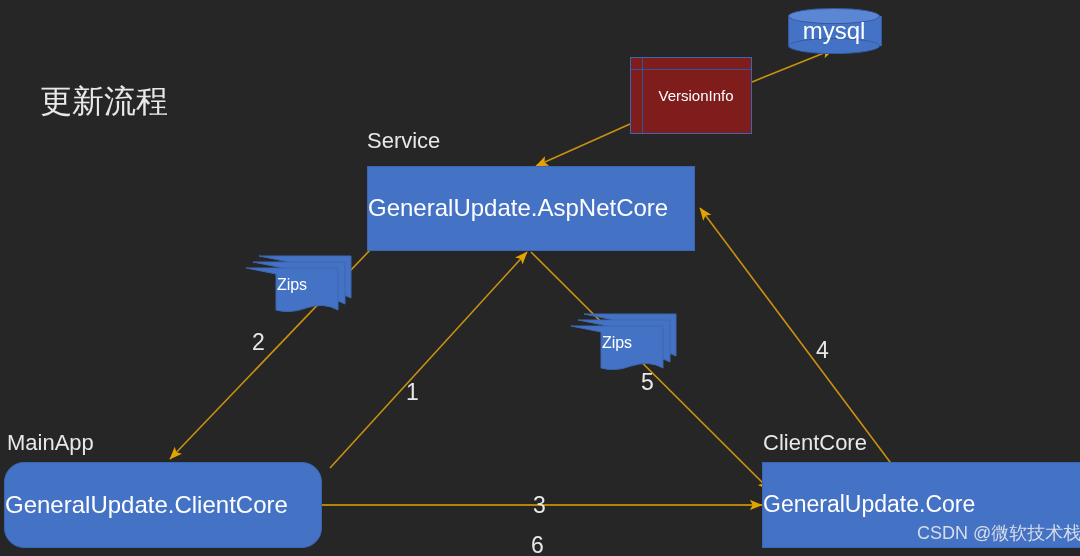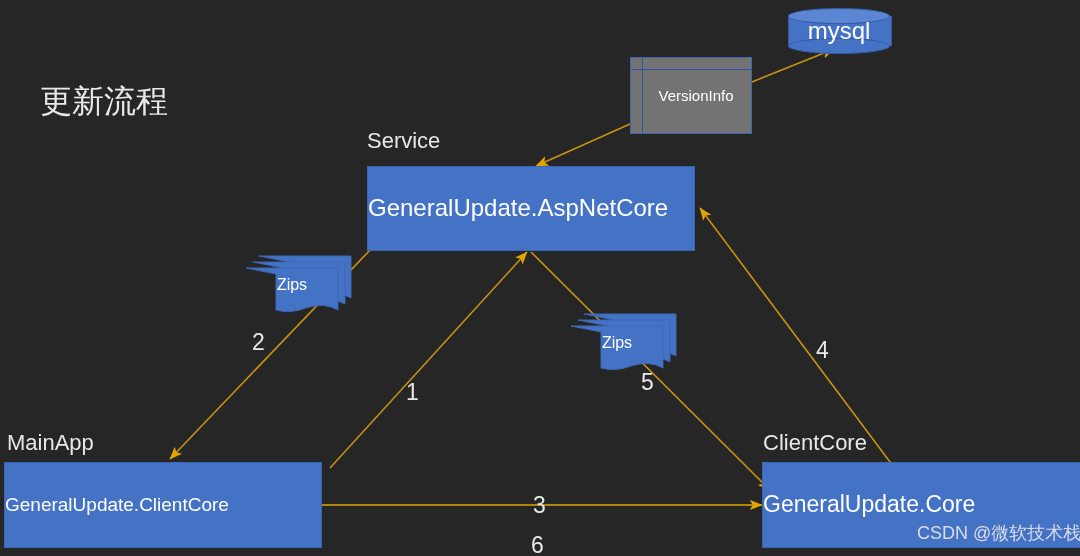--- a/index.html
+++ b/index.html
@@ -115,7 +115,7 @@
 
   <div class="caption" style="left:40px;top:80px;font-size:32px;text-align:center;">更新流程</div>
 
-  <div class="cylinder" style="left:788px;top:8px;width:102px;height:46px;">
+  <div class="cylinder" style="left:788px;top:8px;width:92px;height:46px;">
     <div class="cyl-body"></div>
     <div class="cyl-bot"></div>
     <div class="cyl-top"></div>

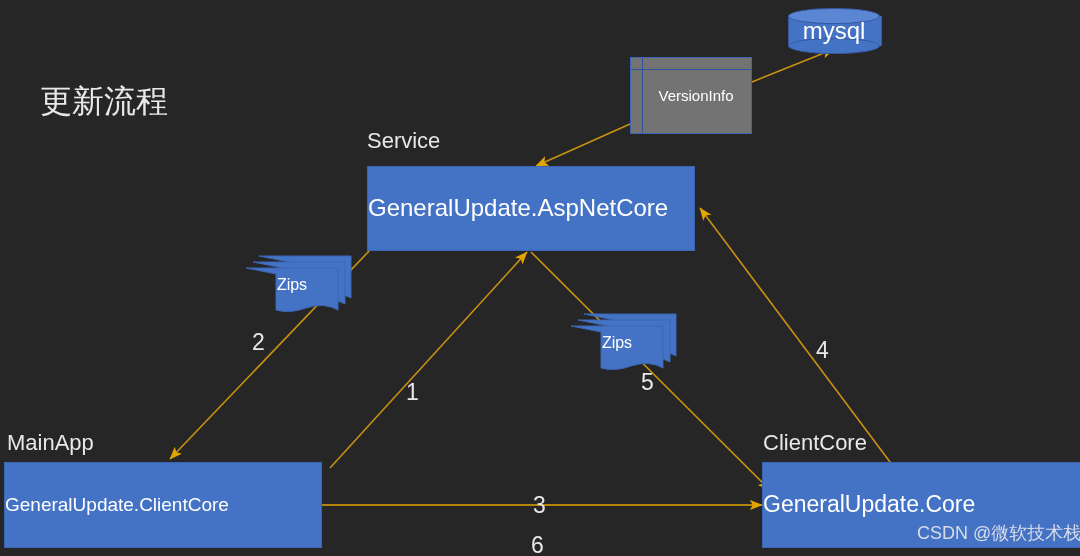--- a/index.html
+++ b/index.html
@@ -58,7 +58,7 @@
   
   .module{
     position:absolute;
-    background:#737373;
+    background:#7f1d1d;
     border:1px solid #3c66b4;
     box-sizing:border-box;
   }

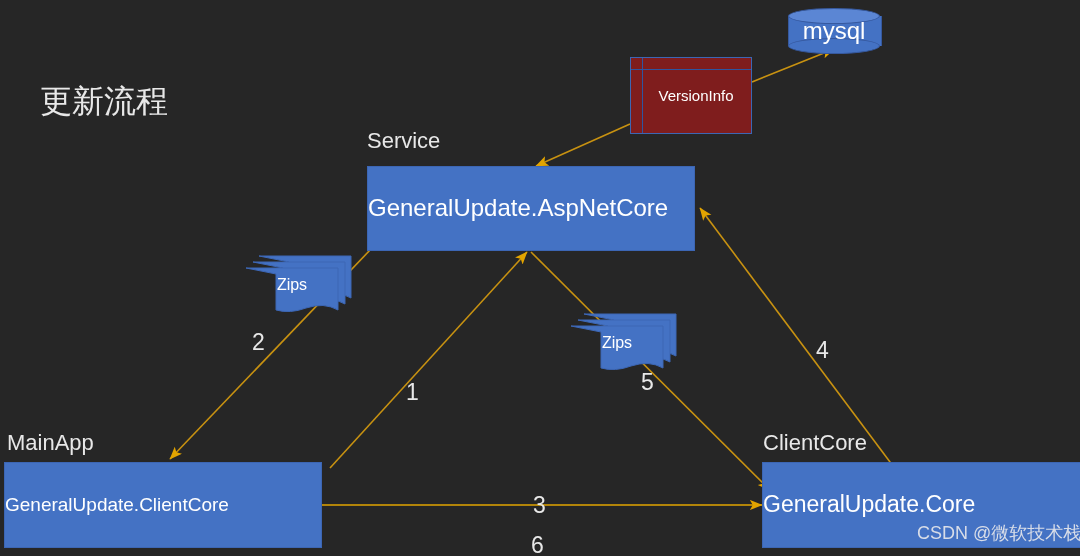--- a/index.html
+++ b/index.html
@@ -154,7 +154,7 @@
 
   <div class="caption" style="left:7px;top:430px;font-size:22px;text-align:center;">MainApp</div>
 
-  <div class="node box" style="left:4px;top:462px;width:318px;height:86px;font-size:19px;">
+  <div class="node box" style="left:4px;top:462px;width:318px;height:86px;font-size:24px;border-radius:20px;">
     <span>GeneralUpdate.ClientCore</span>
   </div>
 

